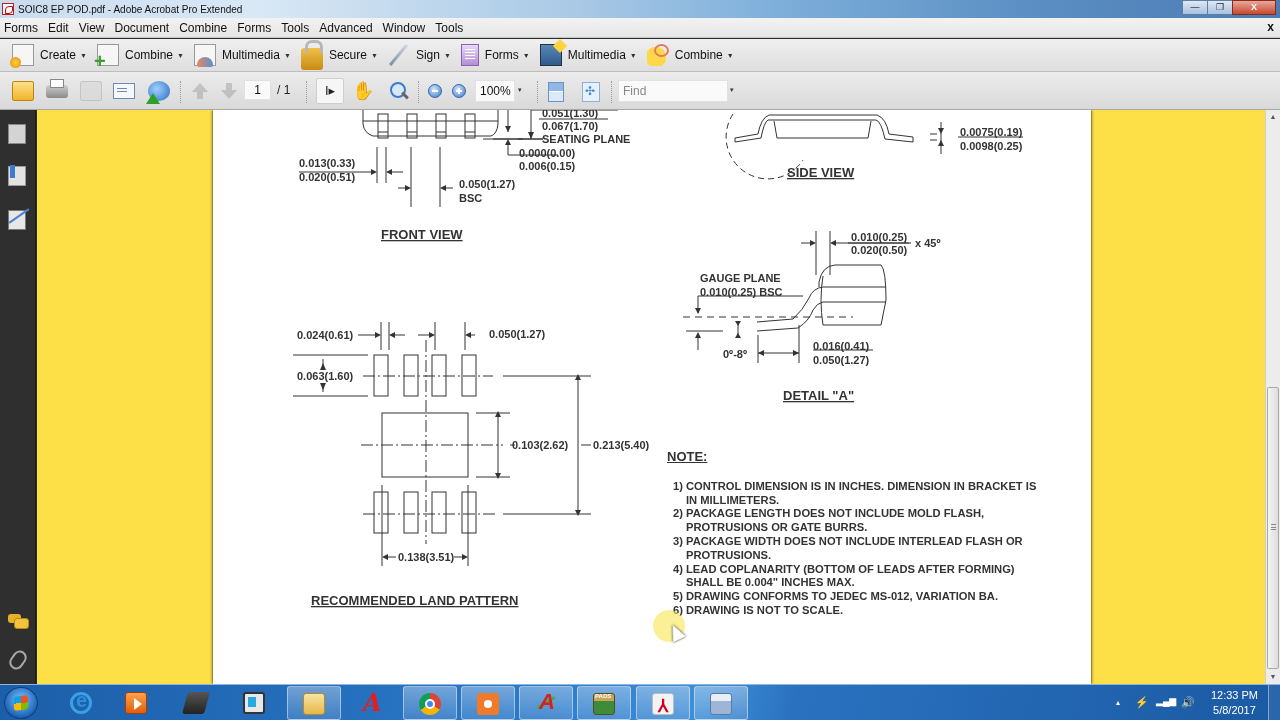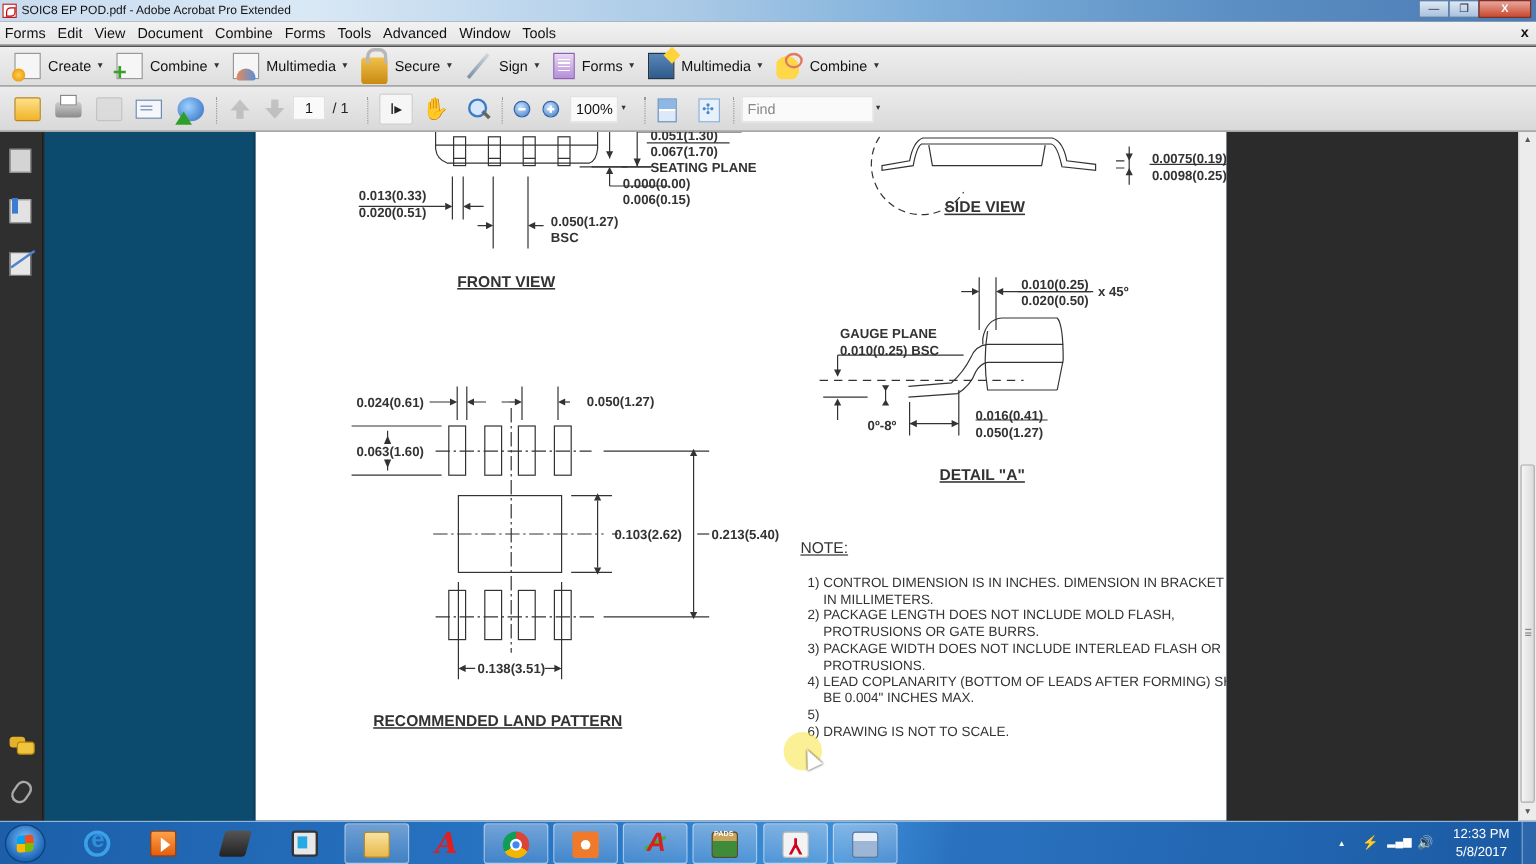--- a/index.html
+++ b/index.html
@@ -102,7 +102,7 @@
   .ic-attach { width: 14px !important; height: 20px !important; border: 2px solid #a9a9a9; border-radius: 7px; transform: rotate(35deg); }
 
   
-  .docarea { position: absolute; left: 37px; top: 110px; width: 985px; height: 574px; background: #0c4a6e; overflow: hidden; }
+  .docarea { position: absolute; left: 37px; top: 110px; width: 1228px; height: 574px; background: #fde047; overflow: hidden; }
   .page { position: absolute; left: 176px; top: 0; width: 878px; height: 574px; background: #ffffff; box-shadow: 0 0 3px #000; }
   .page svg { position: absolute; left: 0; top: 0; }
   .dtext { font-family: "Liberation Sans", sans-serif; font-size: 11px; font-weight: bold; fill: #333; }

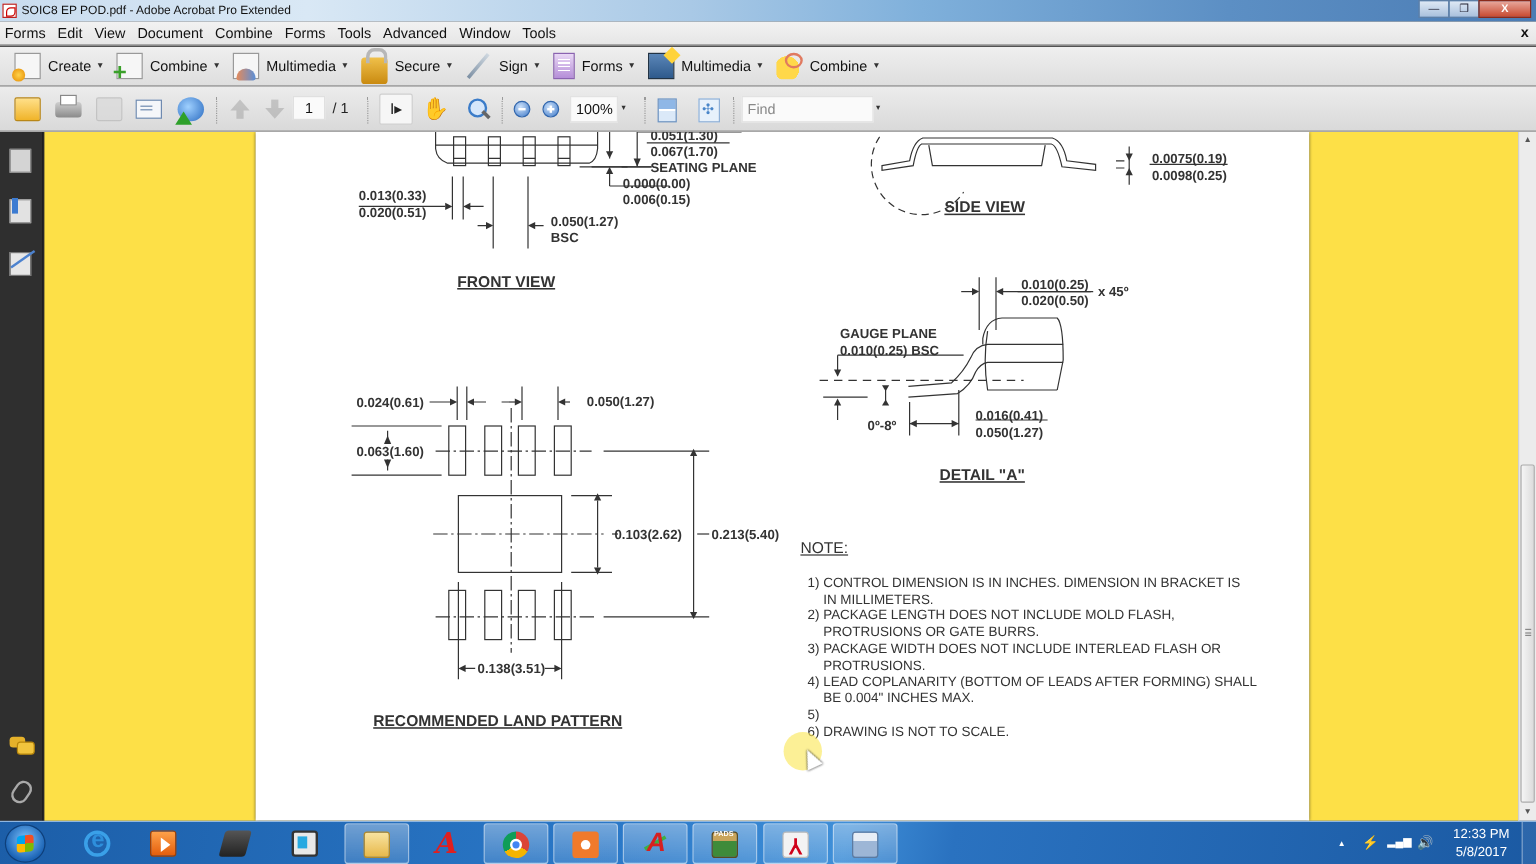--- a/index.html
+++ b/index.html
@@ -107,7 +107,7 @@
   .page svg { position: absolute; left: 0; top: 0; }
   .dtext { font-family: "Liberation Sans", sans-serif; font-size: 11px; font-weight: bold; fill: #333; }
   .dtitle { font-family: "Liberation Sans", sans-serif; font-size: 13px; font-weight: bold; fill: #333; text-decoration: underline; }
-  .notes { position: absolute; left: 454px; top: 340px; width: 380px; color: #333; font-size: 11.2px; font-weight: normal; line-height: 13.8px; }
+  .notes { position: absolute; left: 454px; top: 340px; width: 380px; color: #333; font-size: 11.2px; font-weight: bold; line-height: 13.8px; }
   .notes .nhead { font-size: 13px; text-decoration: underline; margin-bottom: 16px; }
   .notes .nitem { display: flex; padding-left: 6px; }
   .notes .nnum { width: 13px; flex: none; }

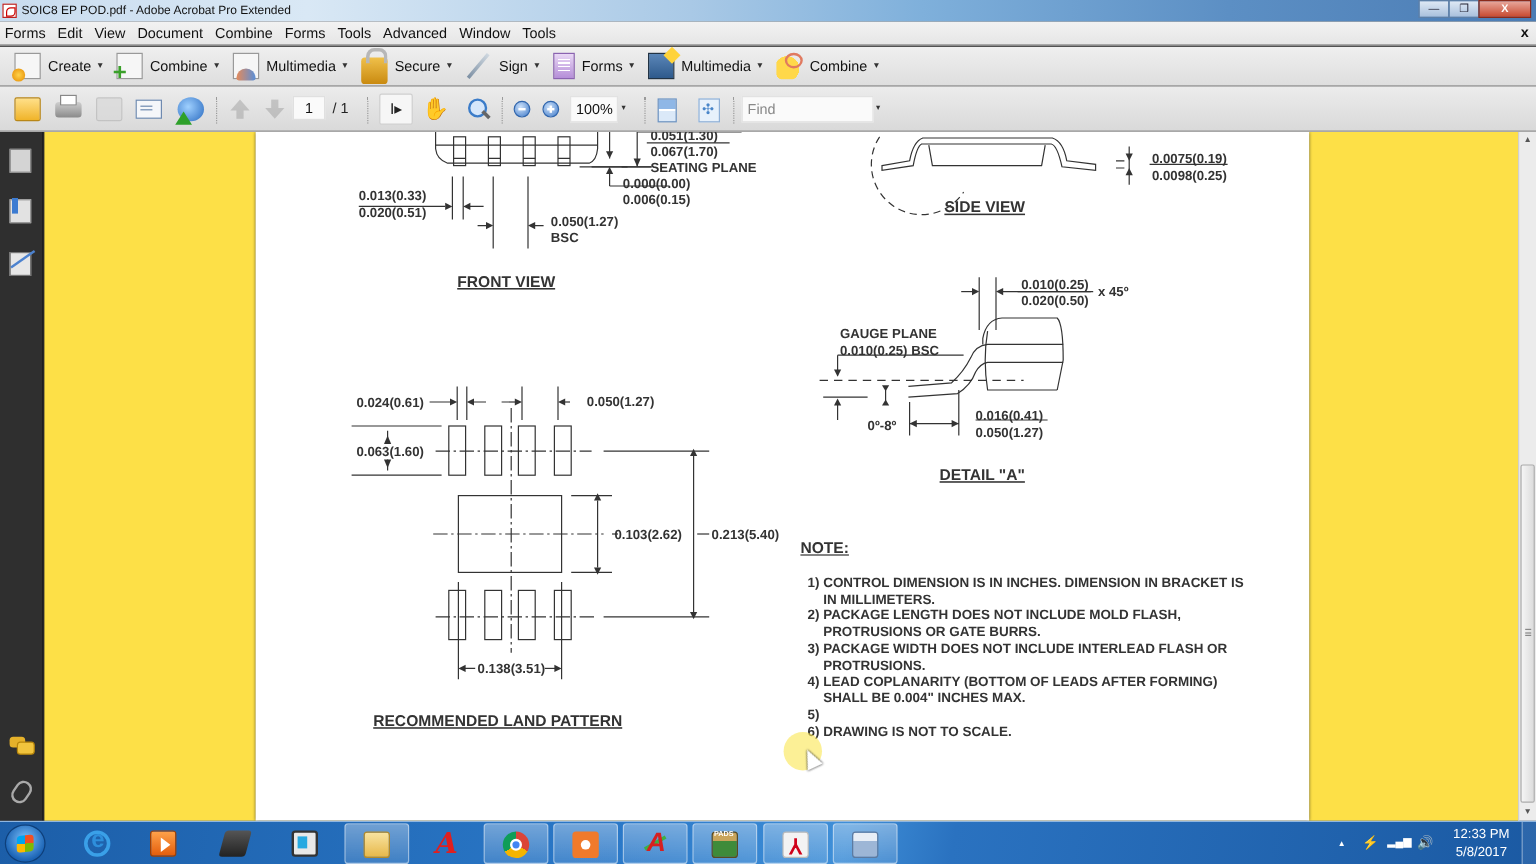--- a/index.html
+++ b/index.html
@@ -453,6 +453,7 @@
         </div>
       <div class="nitem">
           <span class="nnum">5)</span>
+          <span>DRAWING CONFORMS TO JEDEC MS-012, VARIATION BA.</span>
         </div>
       <div class="nitem">
           <span class="nnum">6)</span>

